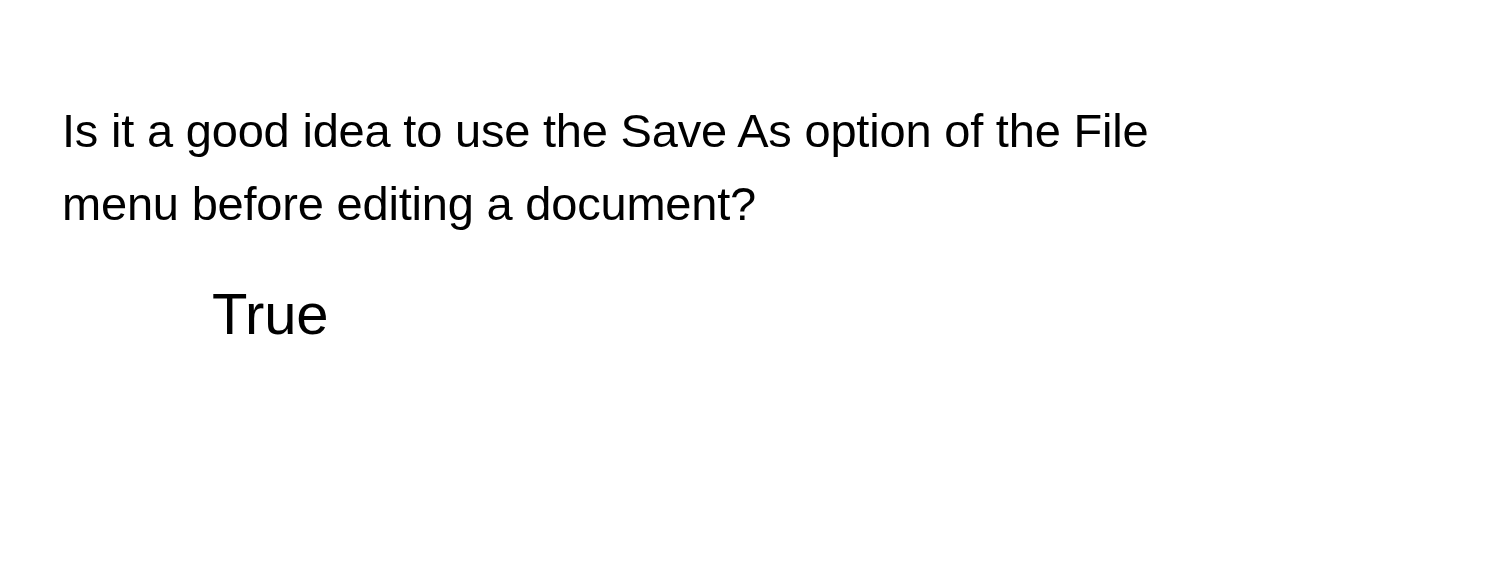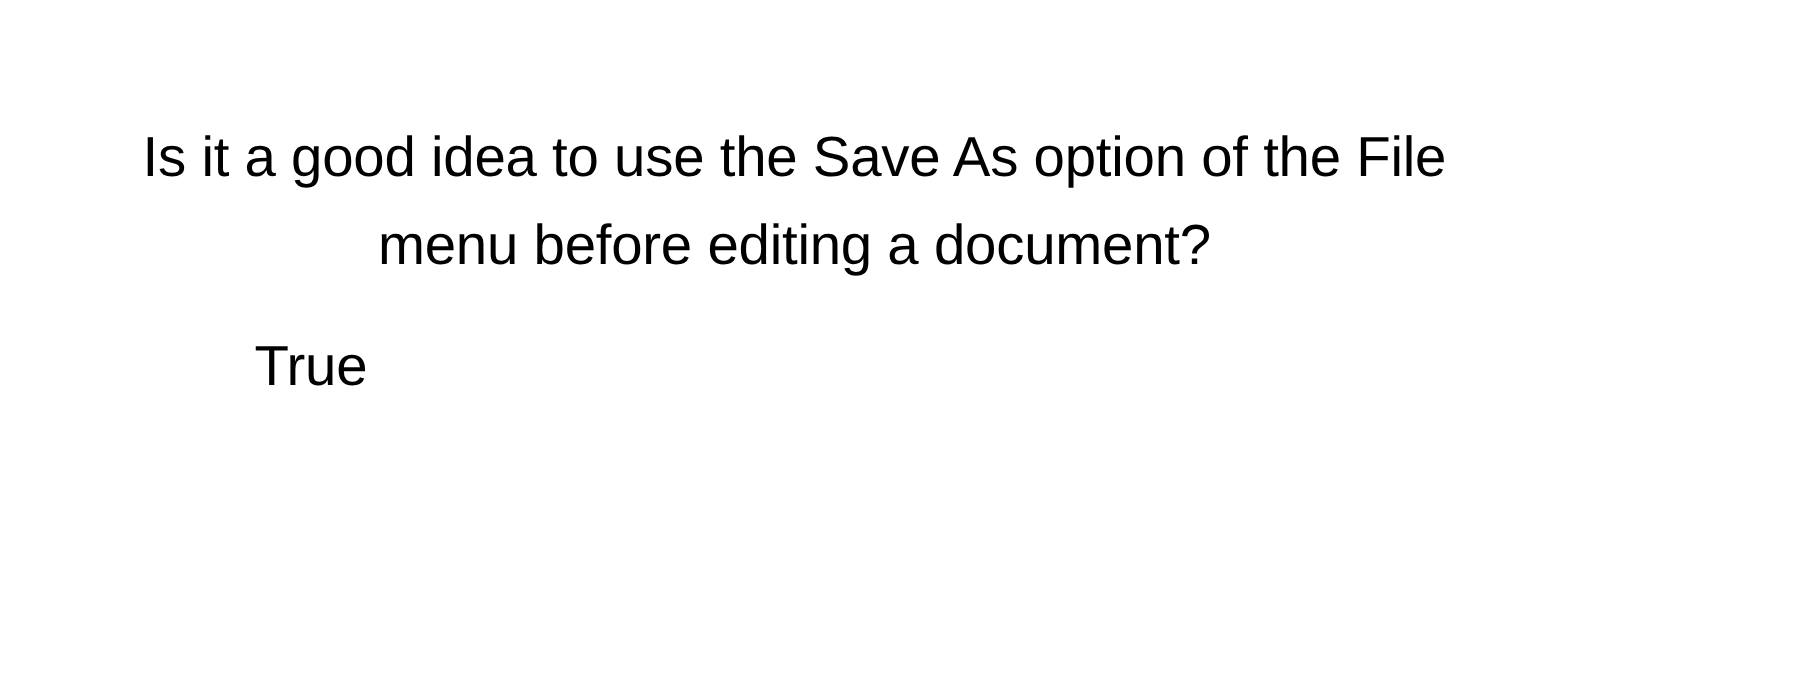--- a/index.html
+++ b/index.html
@@ -22,7 +22,6 @@
       font-weight: 400;
       letter-spacing: -0.2px;
       max-width: 1200px;
-      text-align: center;
     }
     .options {
       margin-top: 28px;

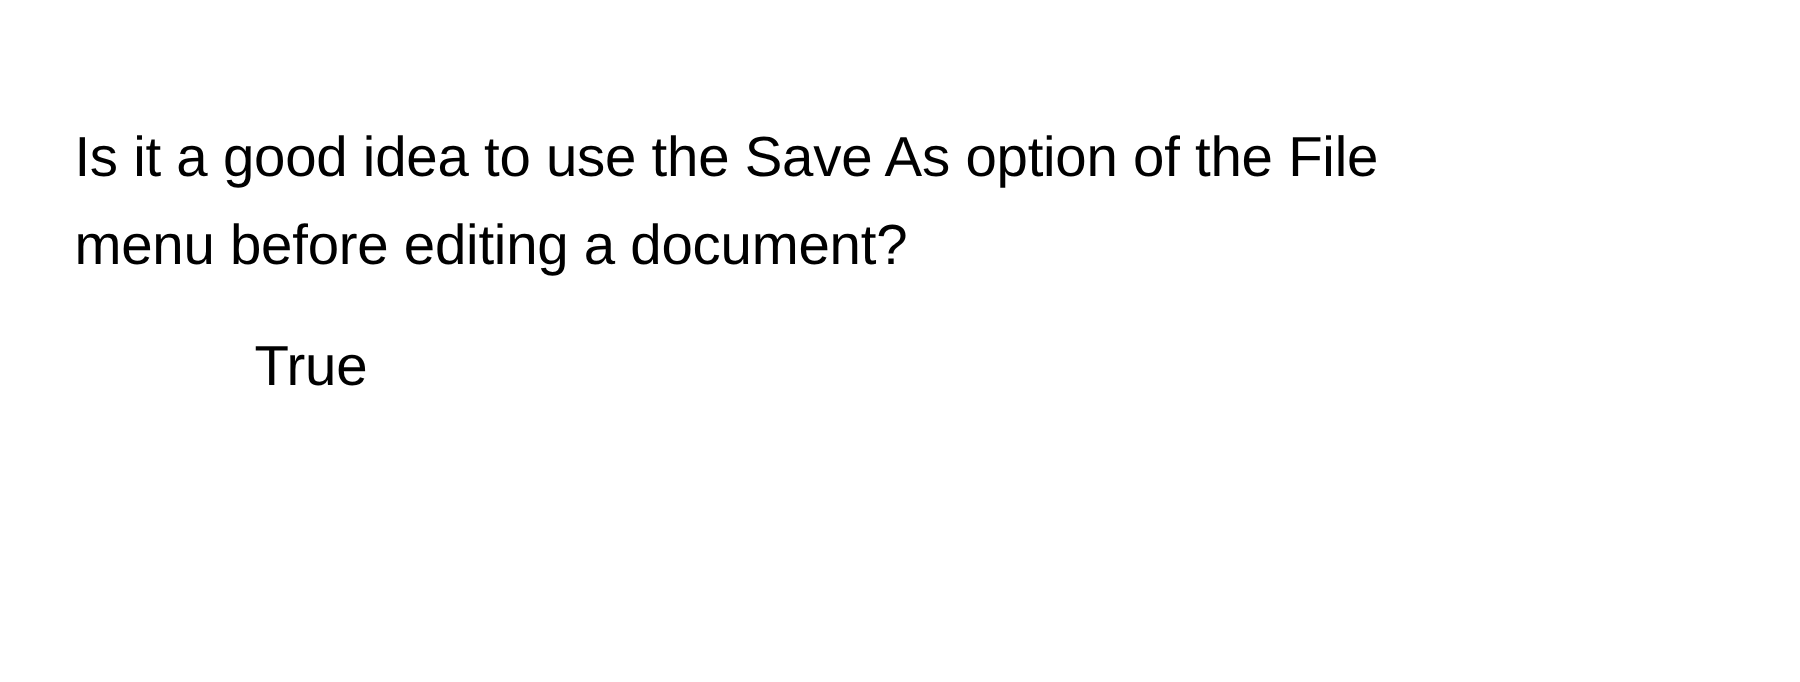--- a/index.html
+++ b/index.html
@@ -28,7 +28,7 @@
       padding-left: 150px;
     }
     .option {
-      font-size: 47px;
+      font-size: 58px;
       line-height: 1.55;
       font-weight: 400;
       letter-spacing: -0.2px;

